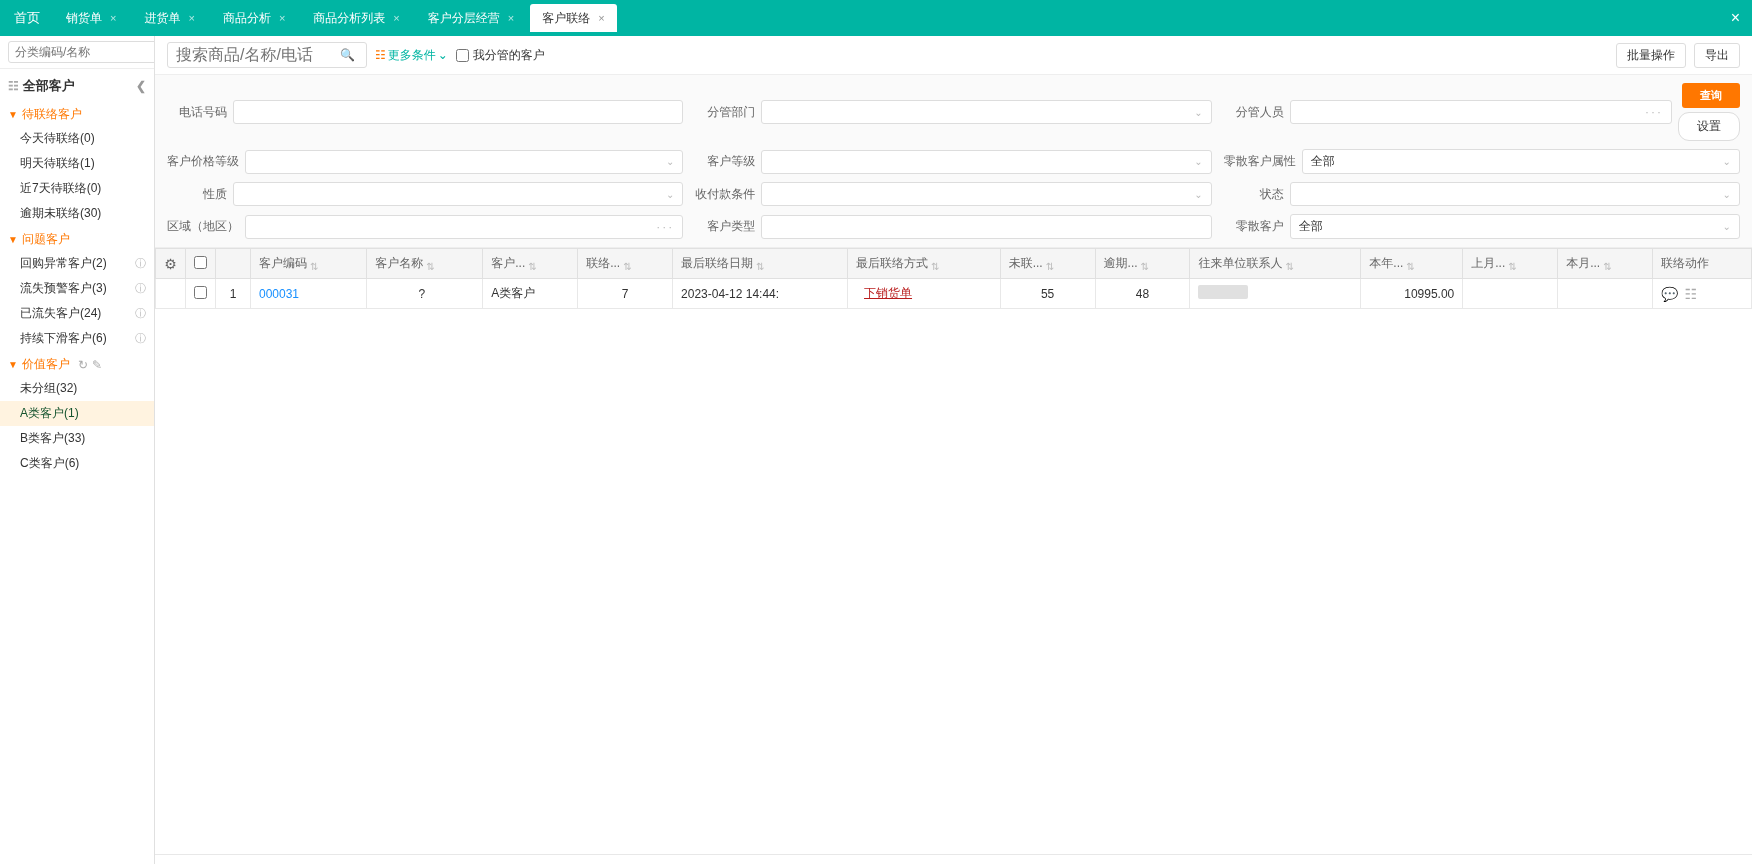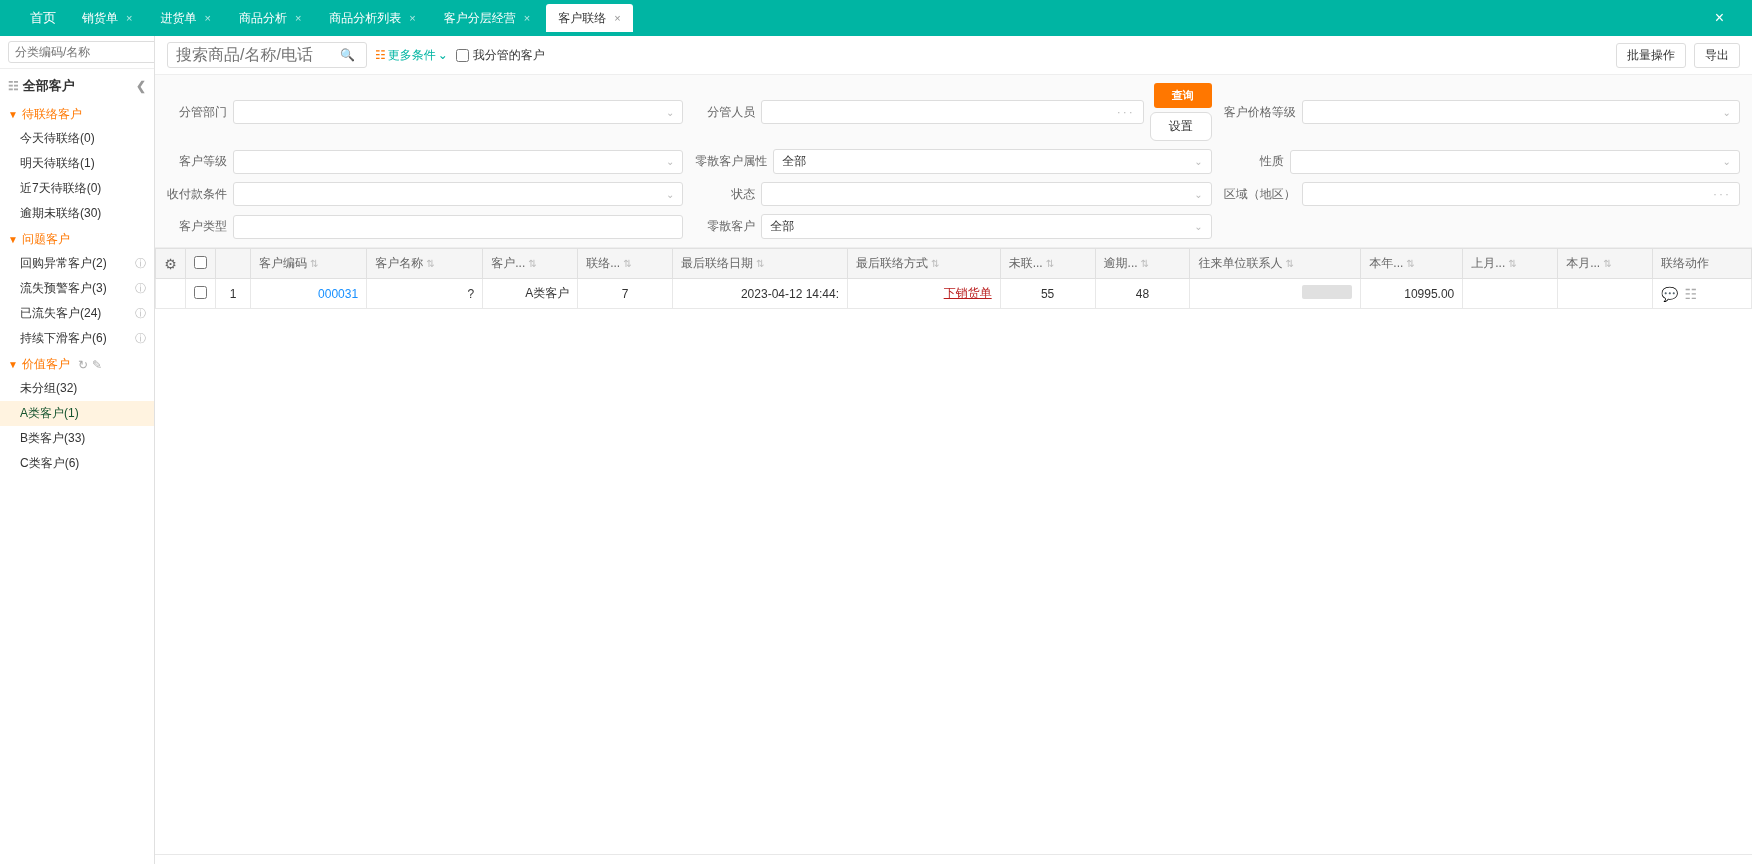--- a/index.html
+++ b/index.html
@@ -7,7 +7,7 @@
 
     
     .top-nav {
-      display: flex; align-items: center; background: #00b5a3; height: 36px; padding: 0 20px;
+      display: flex; align-items: center; background: #00b5a3; height: 36px; padding: 0 4px;
       color: white; gap: 4px; position: relative;
     }
     .nav-item {

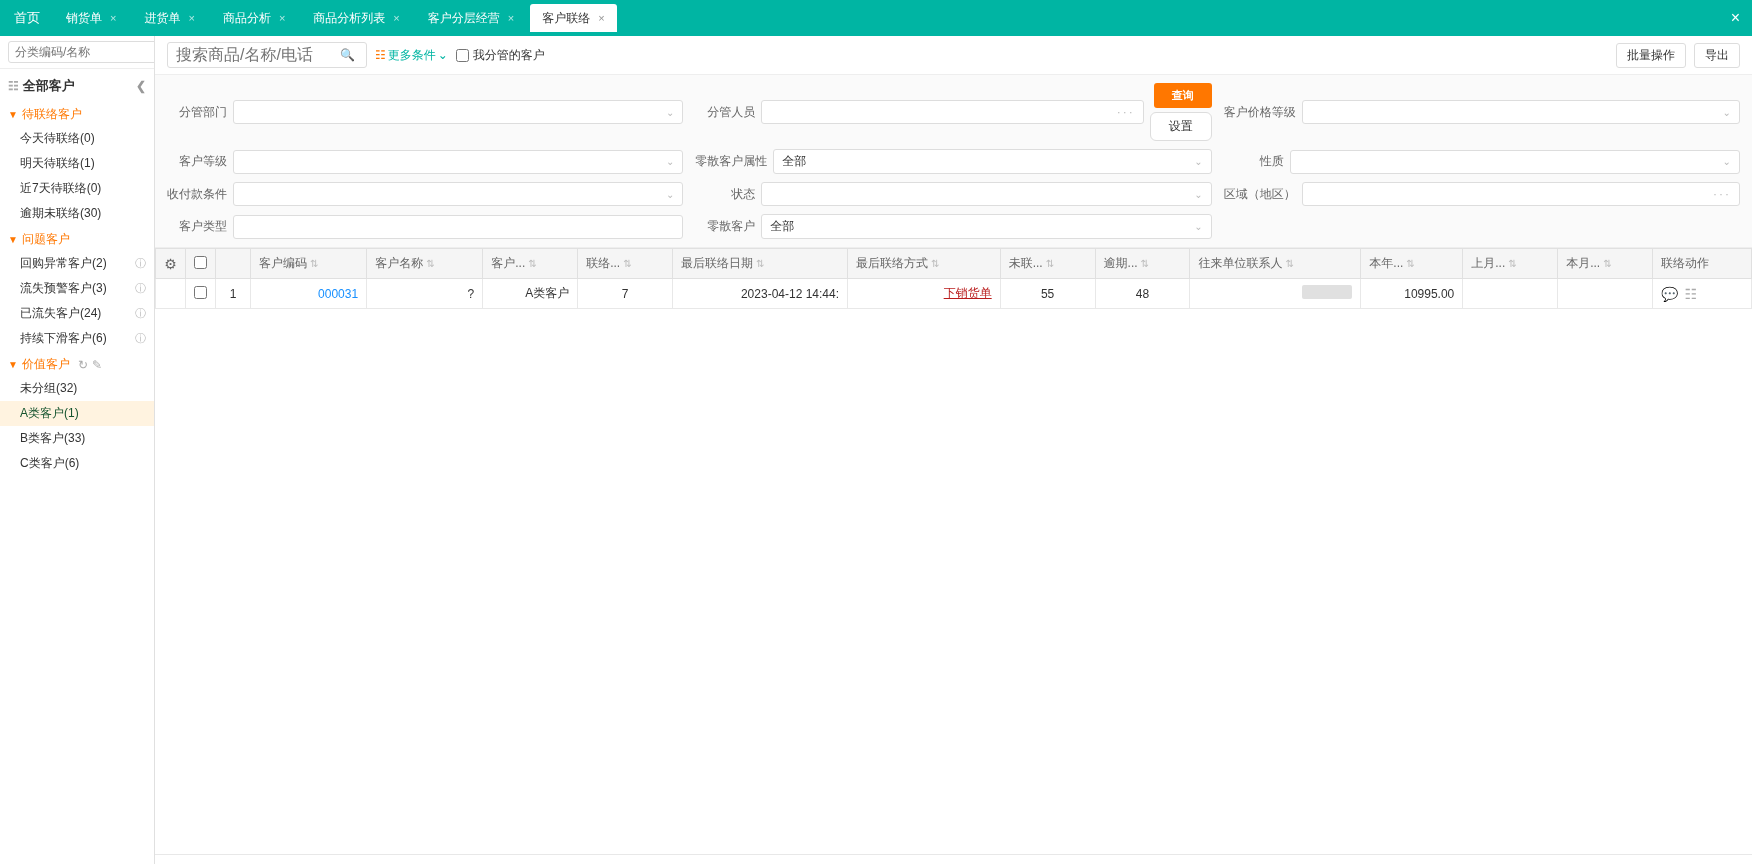--- a/index.html
+++ b/index.html
@@ -286,6 +286,10 @@
       <div class="adv-filter">
 
         <div class="filter-row">
+          <span class="filter-label">电话号码</span>
+          <div class="filter-input"></div>
+        </div>
+        <div class="filter-row">
           <span class="filter-label">分管部门</span>
           <div class="filter-input">
             <span></span>

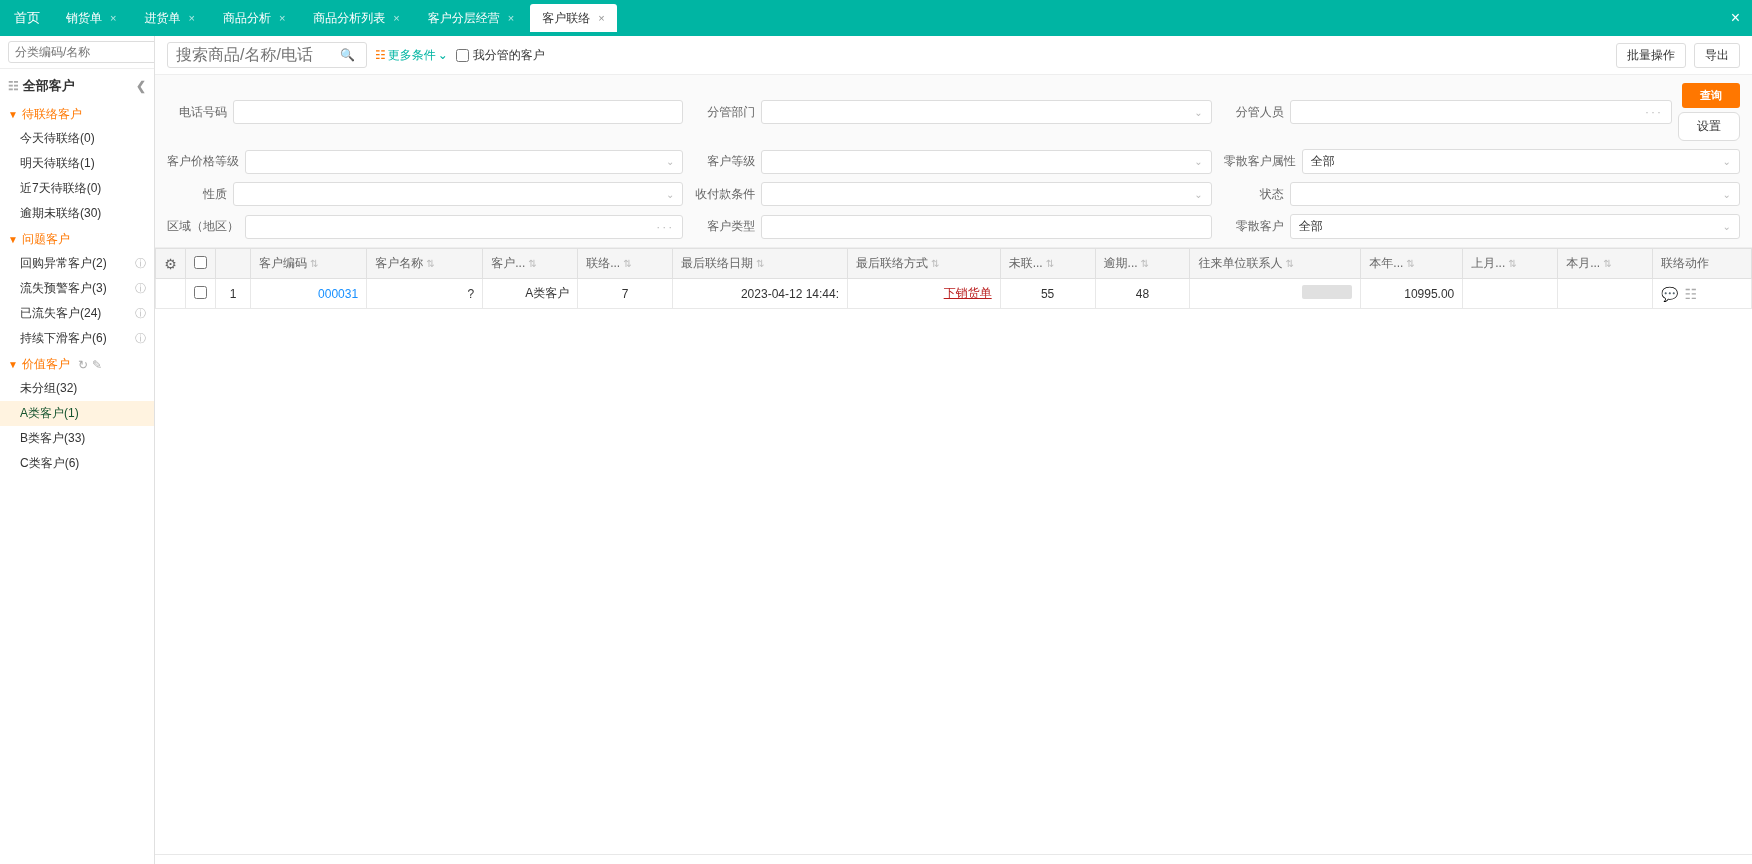--- a/index.html
+++ b/index.html
@@ -98,7 +98,7 @@
       cursor: pointer; font-size: 11px; font-weight: bold;
     }
     .btn-setting {
-      background: white; color: #333; border: 1px solid #ddd; border-radius: 6px; padding: 5px 18px;
+      background: white; color: #333; border: 1px solid #ddd; border-radius: 11px; padding: 5px 18px;
       cursor: pointer; font-size: 12px;
     }
     .filter-btns { display: flex; flex-direction: column; gap: 4px; align-items: flex-end; justify-content: center; }

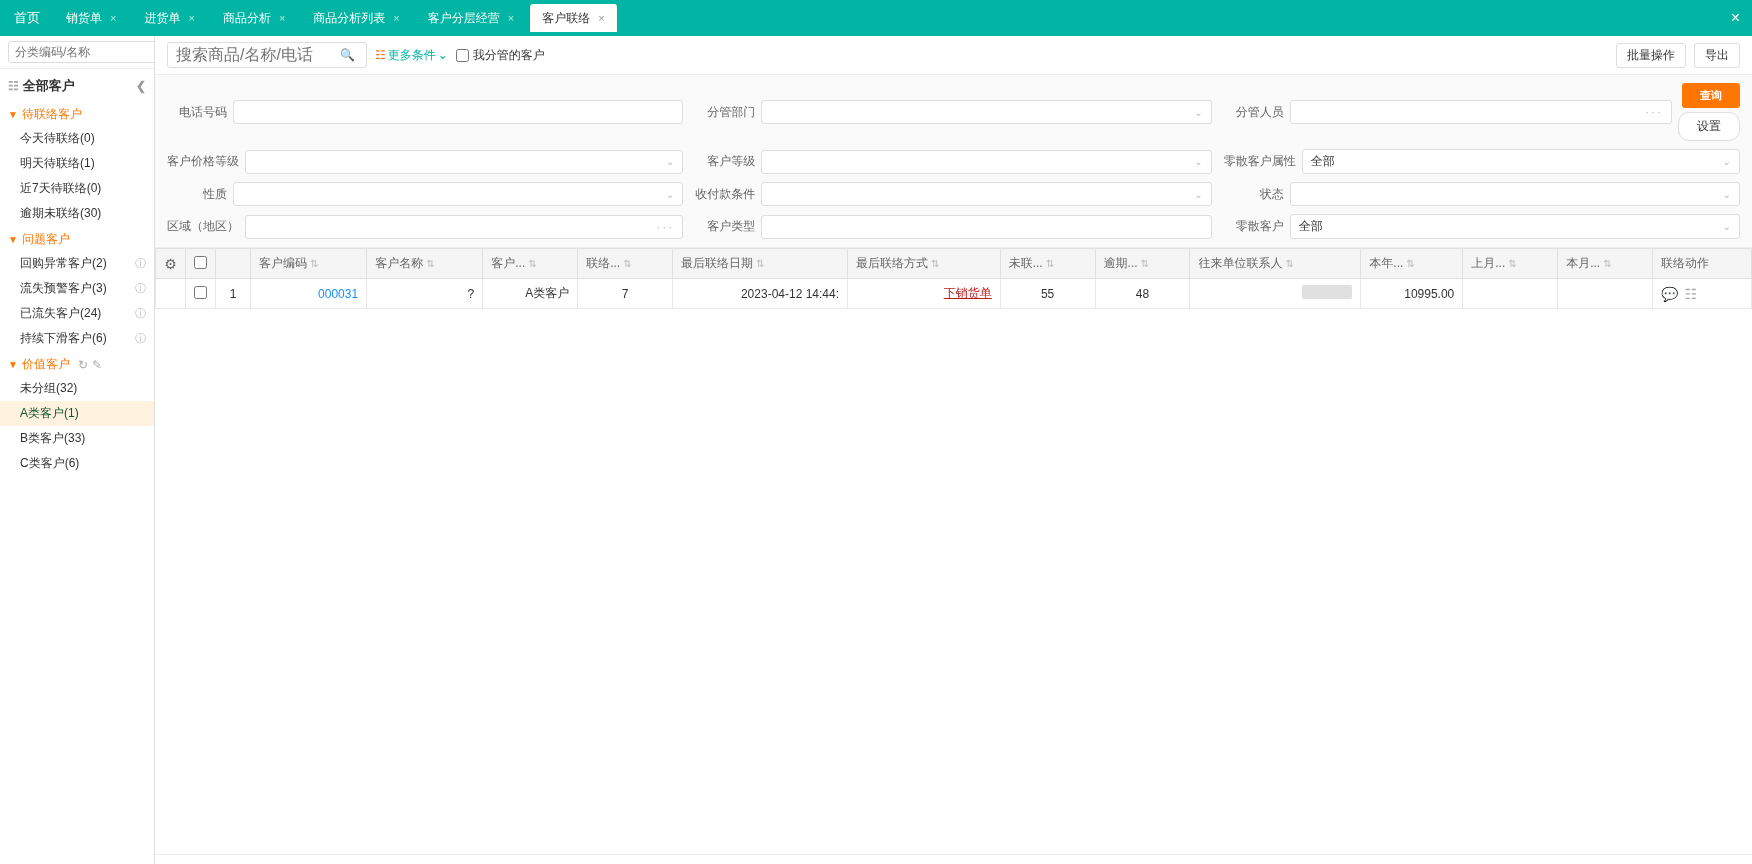--- a/index.html
+++ b/index.html
@@ -112,7 +112,7 @@
       font-weight: normal; text-align: left; position: sticky; top: 0; background: #f5f5f5;
       user-select: none;
     }
-    th .col-header { display: flex; align-items: center; gap: 3px; }
+    th .col-header { display: flex; align-items: flex-end; gap: 3px; }
     th .sort-icon { color: #bbb; font-size: 10px; cursor: pointer; }
     td { border: 1px solid #e8e8e8; padding: 6px 8px; white-space: nowrap; color: #333; text-align: right; }
     .td-link { color: #b91c1c; text-decoration: underline; cursor: pointer; margin-left: 8px; }

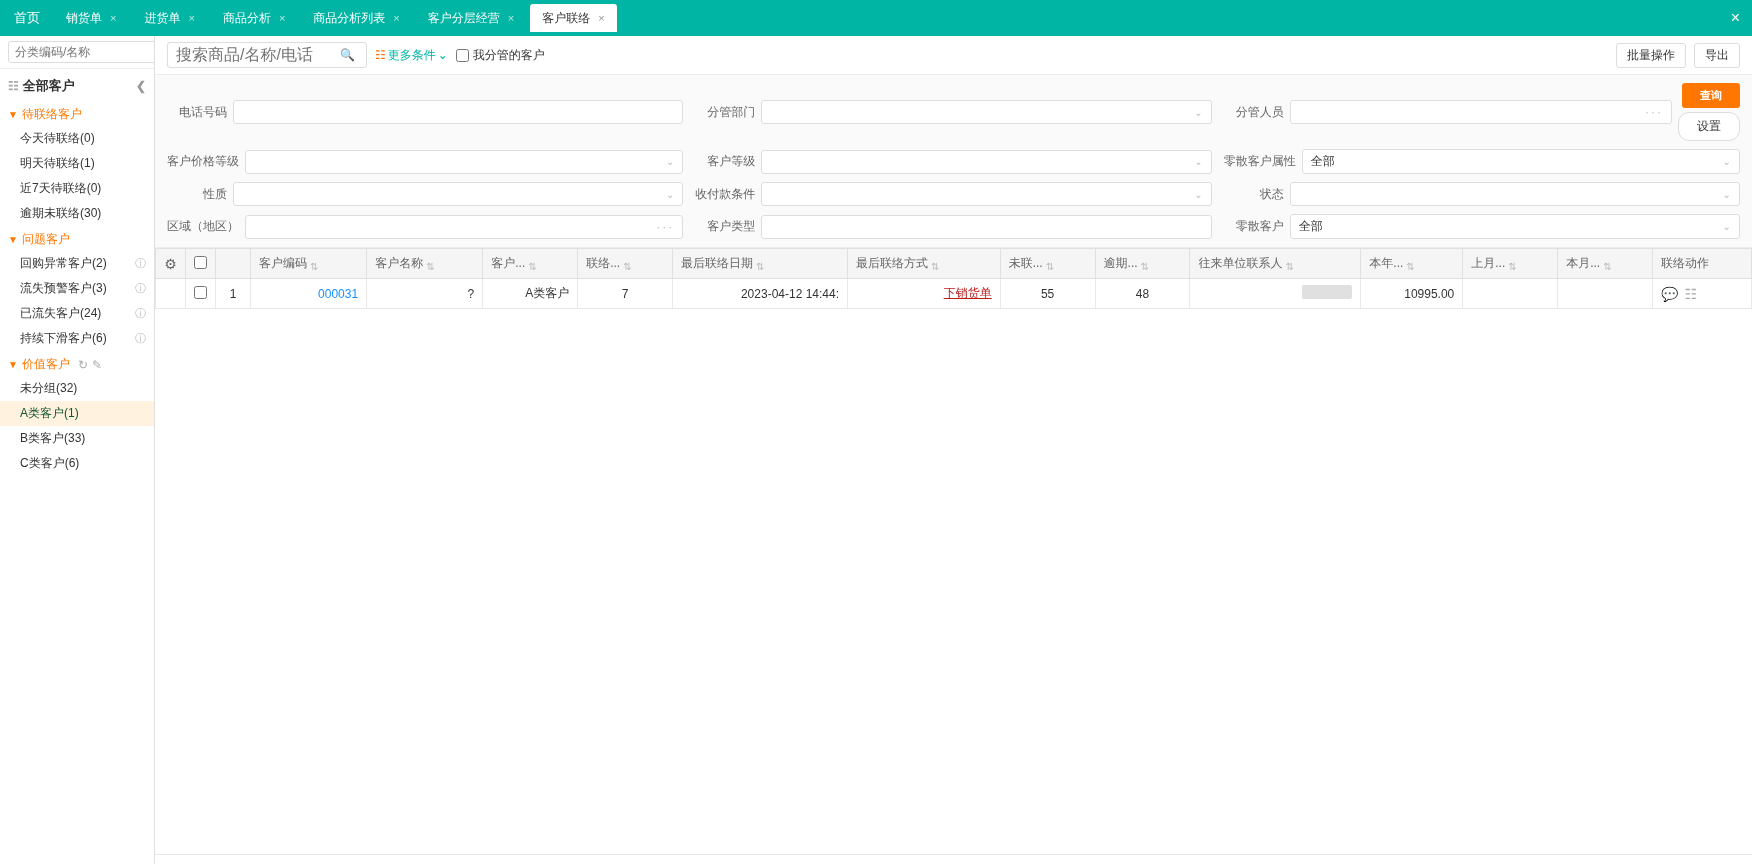--- a/index.html
+++ b/index.html
@@ -114,7 +114,7 @@
     }
     th .col-header { display: flex; align-items: flex-end; gap: 3px; }
     th .sort-icon { color: #bbb; font-size: 10px; cursor: pointer; }
-    td { border: 1px solid #e8e8e8; padding: 6px 8px; white-space: nowrap; color: #333; text-align: right; }
+    td { border: 1px solid #e8e8e8; padding: 6px 8px; white-space: nowrap; color: #333; }
     .td-link { color: #b91c1c; text-decoration: underline; cursor: pointer; margin-left: 8px; }
     .td-center { text-align: center; }
     .td-num { text-align: right; }

